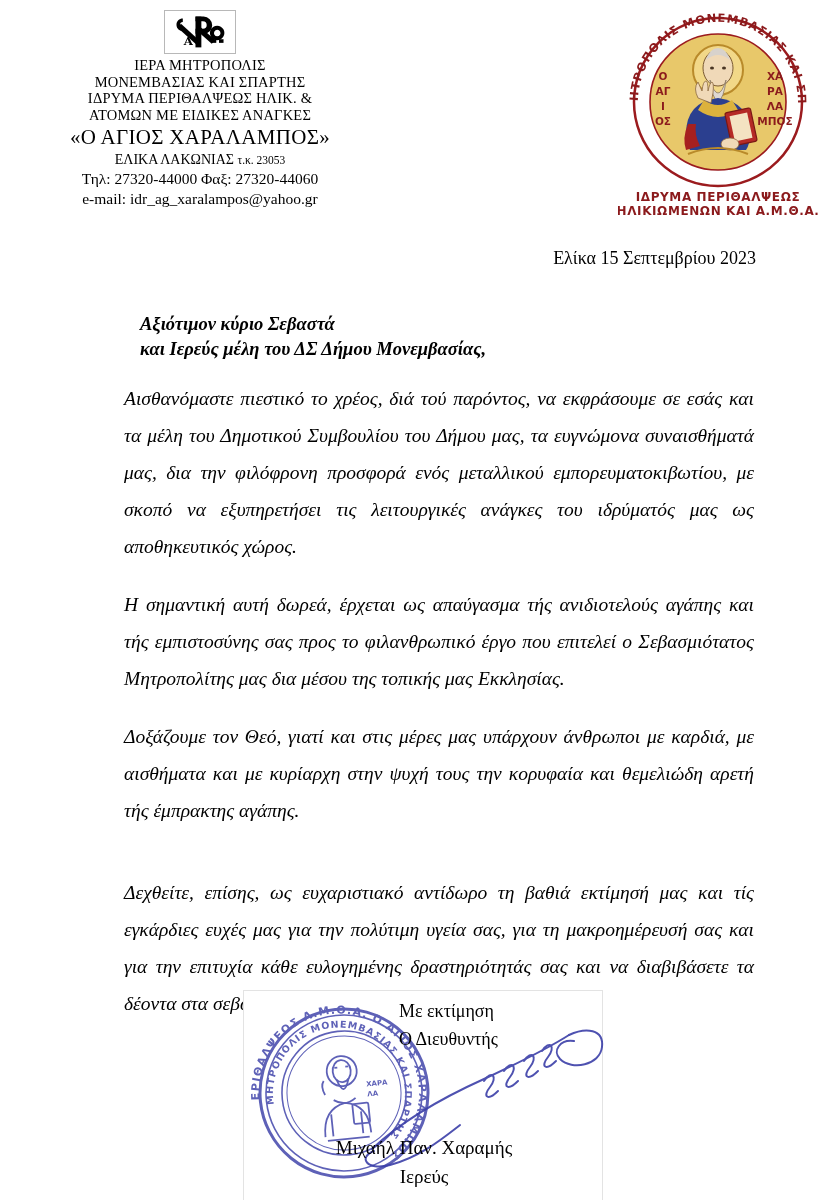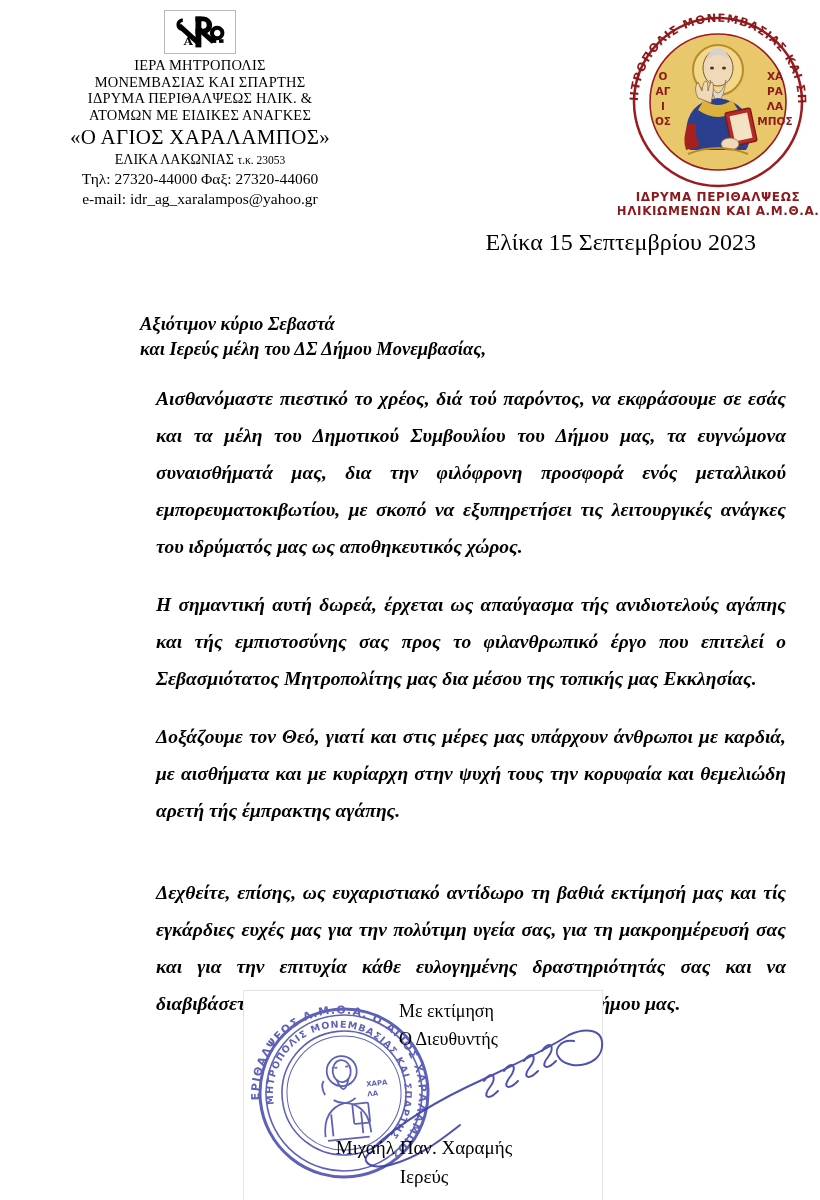--- a/index.html
+++ b/index.html
@@ -95,9 +95,9 @@
   
   .date-line {
     position: absolute;
-    top: 229px;
+    top: 245px;
     right: 64px;
-    font-size: 24px;
+    font-size: 18px;
     line-height: 26px;
     white-space: nowrap;
   }

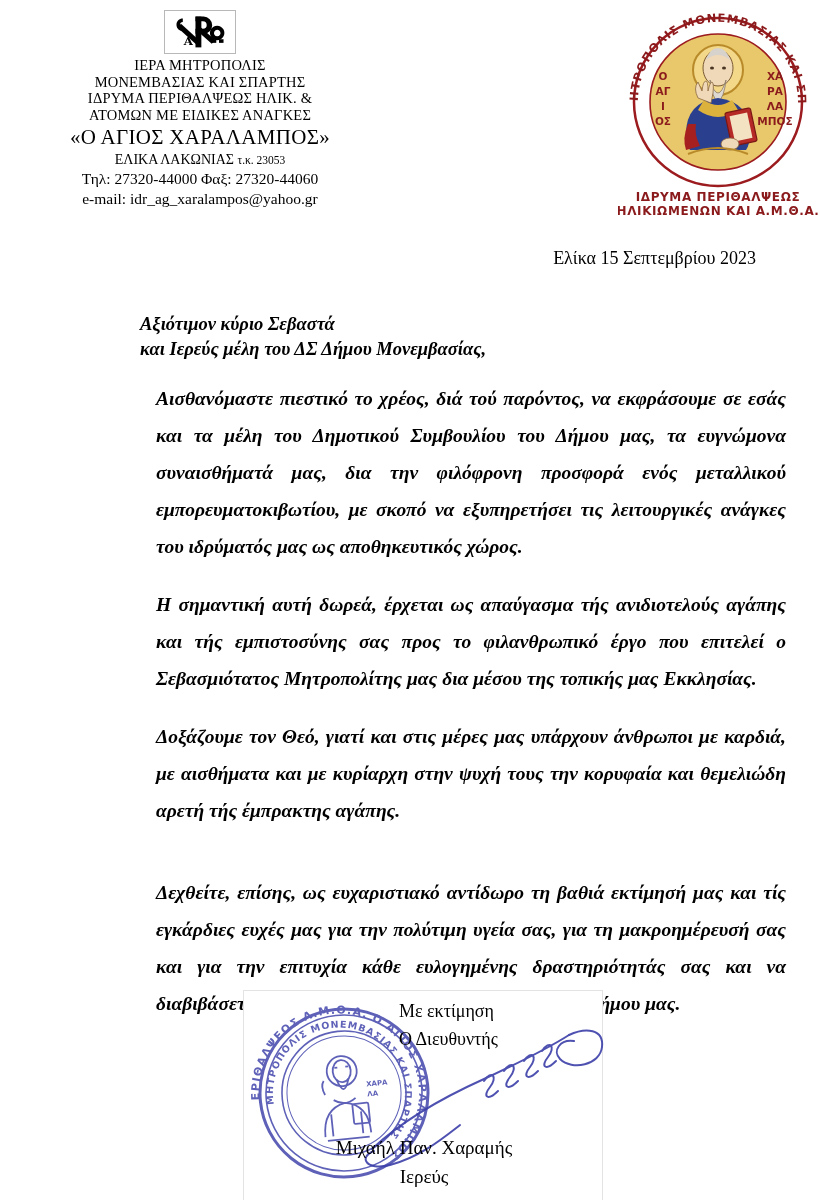--- a/index.html
+++ b/index.html
@@ -121,9 +121,8 @@
   .letter-body {
     position: absolute;
     top: 380px;
-    left: 156px;
+    left: 124px;
     width: 630px;
-    font-weight: bold;
   }
   .para {
     font-style: italic;

